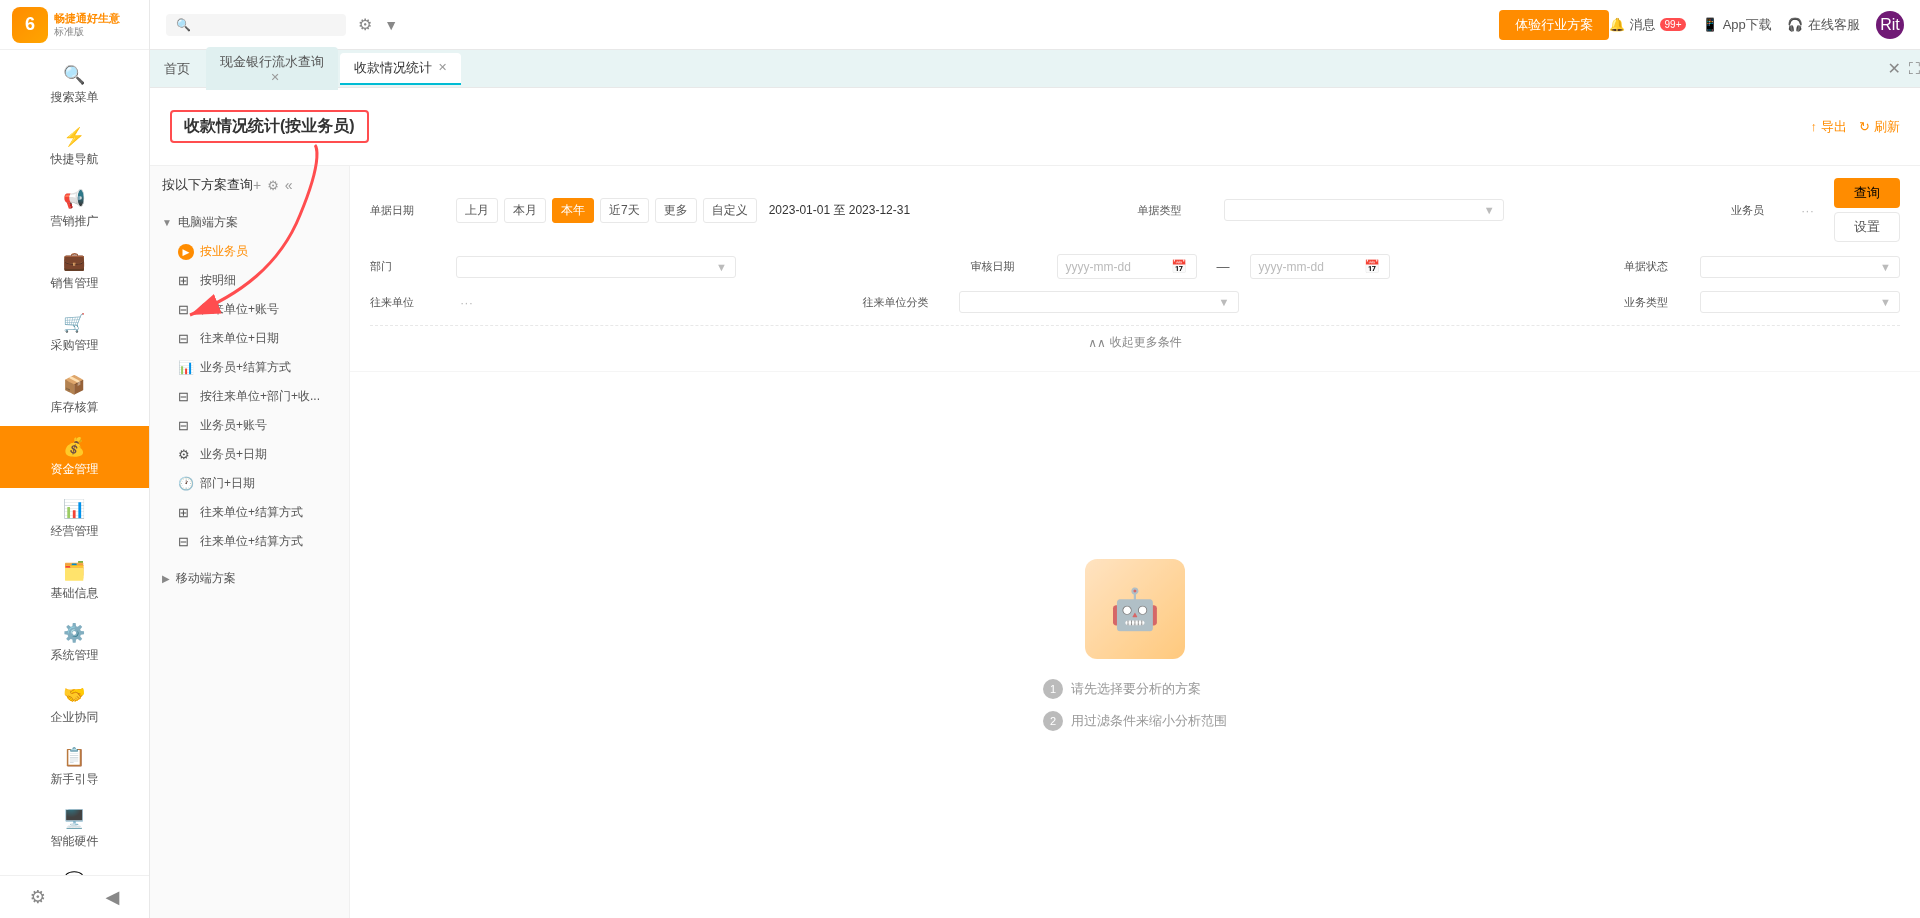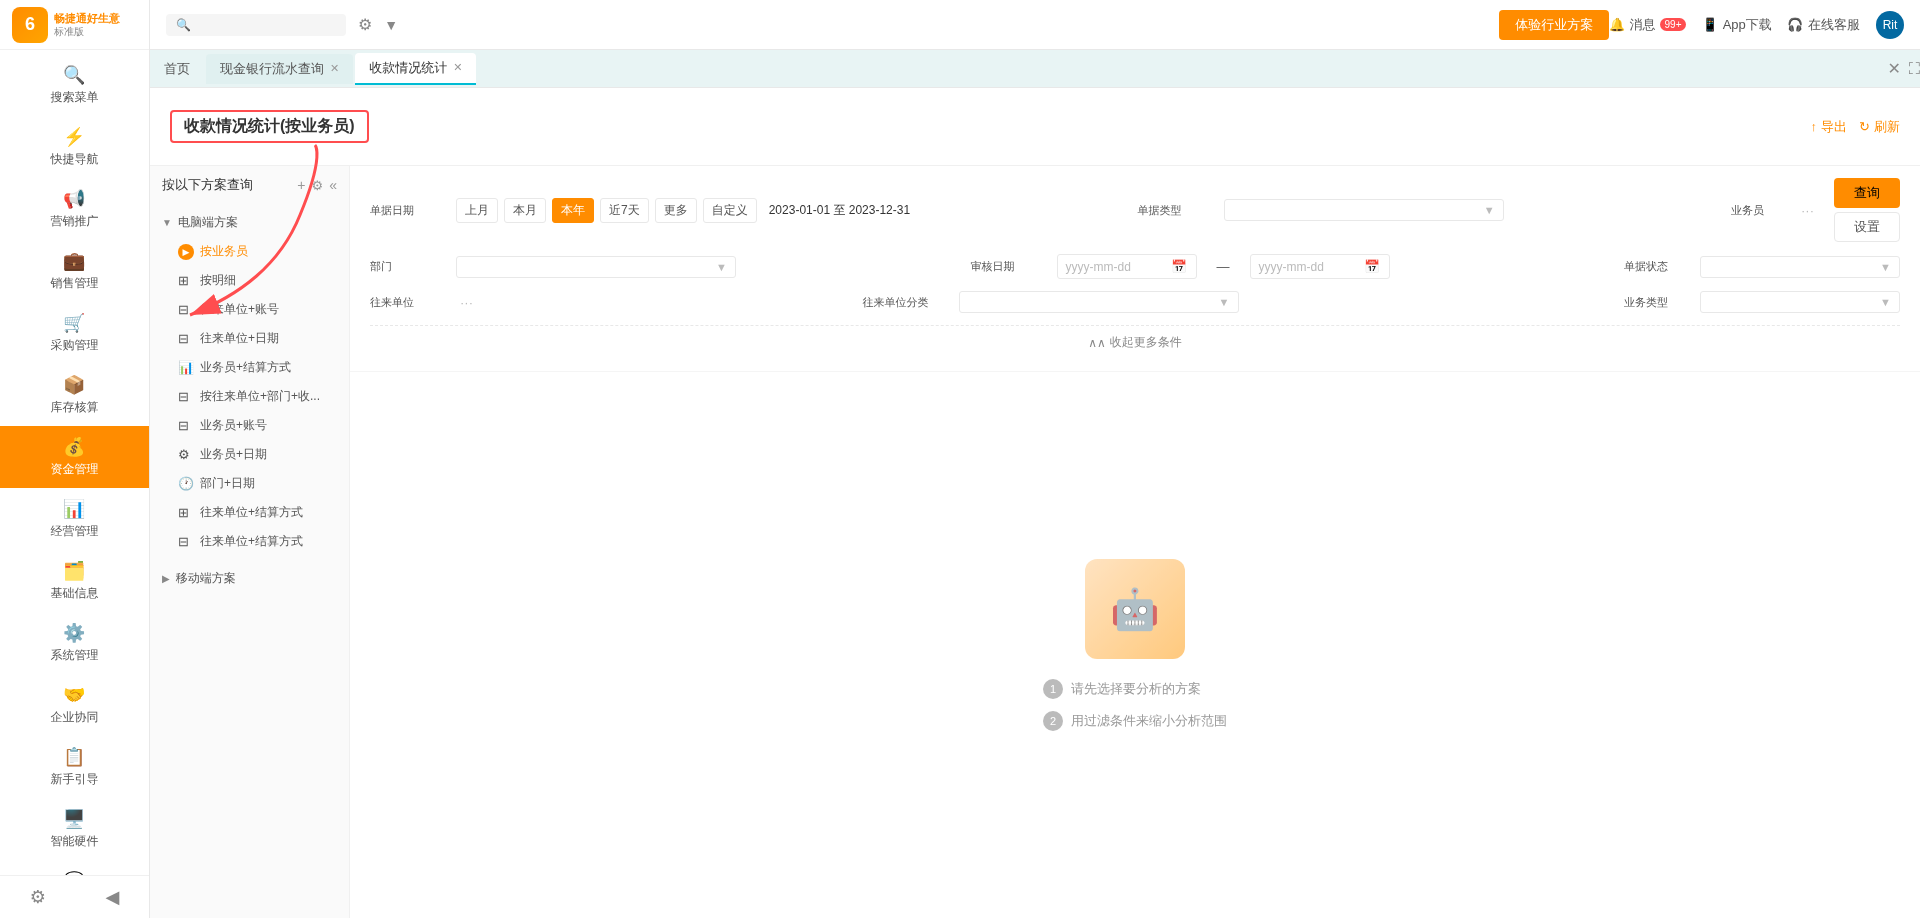--- a/index.html
+++ b/index.html
@@ -32,7 +32,7 @@
     .topbar-right { display: flex; align-items: center; gap: 16px; color: #555; font-size: 13px; }
     .topbar-right-item { display: flex; align-items: center; gap: 4px; cursor: pointer; }
     .badge { background: #ff4d4f; color: #fff; border-radius: 10px; padding: 1px 5px; font-size: 10px; }
-    .user-avatar { width: 28px; height: 28px; background: #0369a1; border-radius: 50%; display: flex; align-items: center; justify-content: center; color: #fff; font-size: 12px; }
+    .user-avatar { width: 28px; height: 28px; background: #701a75; border-radius: 50%; display: flex; align-items: center; justify-content: center; color: #fff; font-size: 16px; }
 
     
     .tabbar { height: 40px; background: #f0f2f5; display: flex; align-items: center; padding: 0 8px; border-bottom: 1px solid #e8e8e8; }

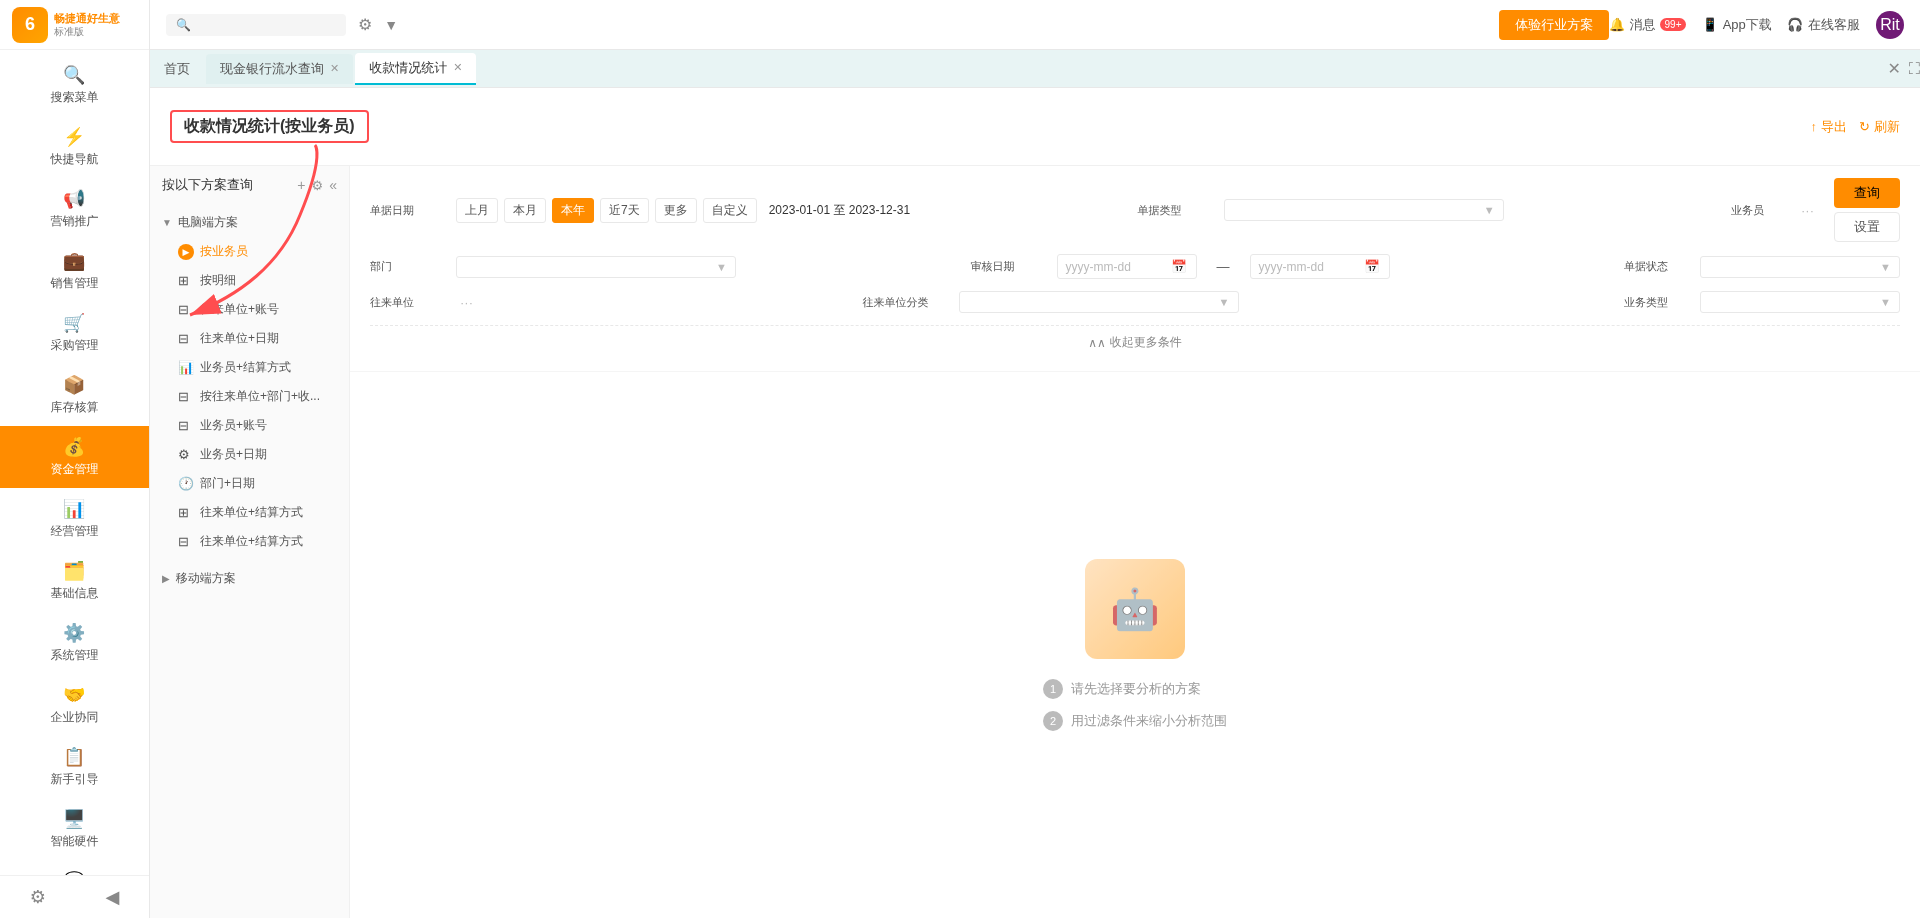--- a/index.html
+++ b/index.html
@@ -223,7 +223,7 @@
     <div class="tab home" style="background:transparent;">
       <span>首页</span>
     </div>
-    <div class="tab" style="background:#e0f0f0;">
+    <div class="tab" style="background:#e0f0f0;flex-direction:column;">
       <span>现金银行流水查询</span>
       <span class="tab-close">✕</span>
     </div>

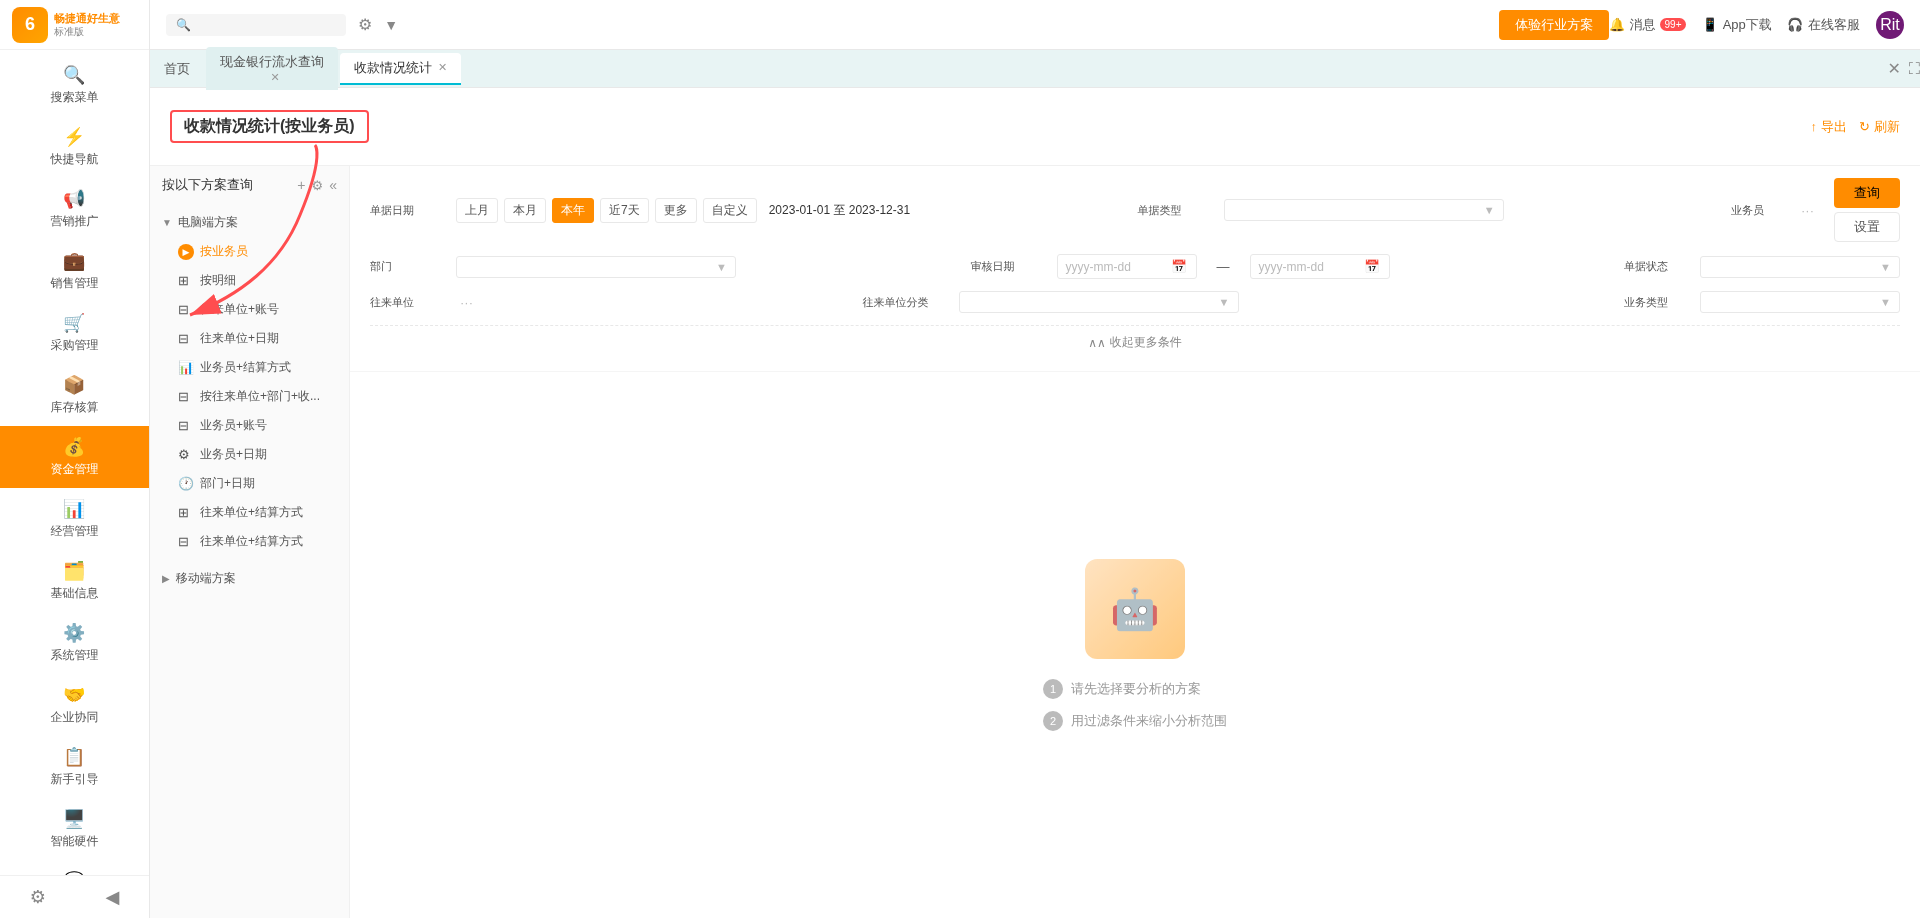--- a/index.html
+++ b/index.html
@@ -57,7 +57,7 @@
 
     
     .left-panel { width: 200px; background: #fafafa; border-right: 1px solid #f0f0f0; overflow-y: auto; flex-shrink: 0; }
-    .left-panel-header { display: flex; align-items: center; justify-content: space-between; padding: 10px 12px; font-size: 13px; color: #333; font-weight: 500; }
+    .left-panel-header { display: flex; align-items: center; justify-content: flex-start; padding: 10px 12px; font-size: 13px; color: #333; font-weight: 500; }
     .left-panel-actions { display: flex; align-items: center; gap: 6px; }
     .left-panel-icon { color: #999; font-size: 14px; cursor: pointer; }
     .scheme-section { padding: 4px 0; }

